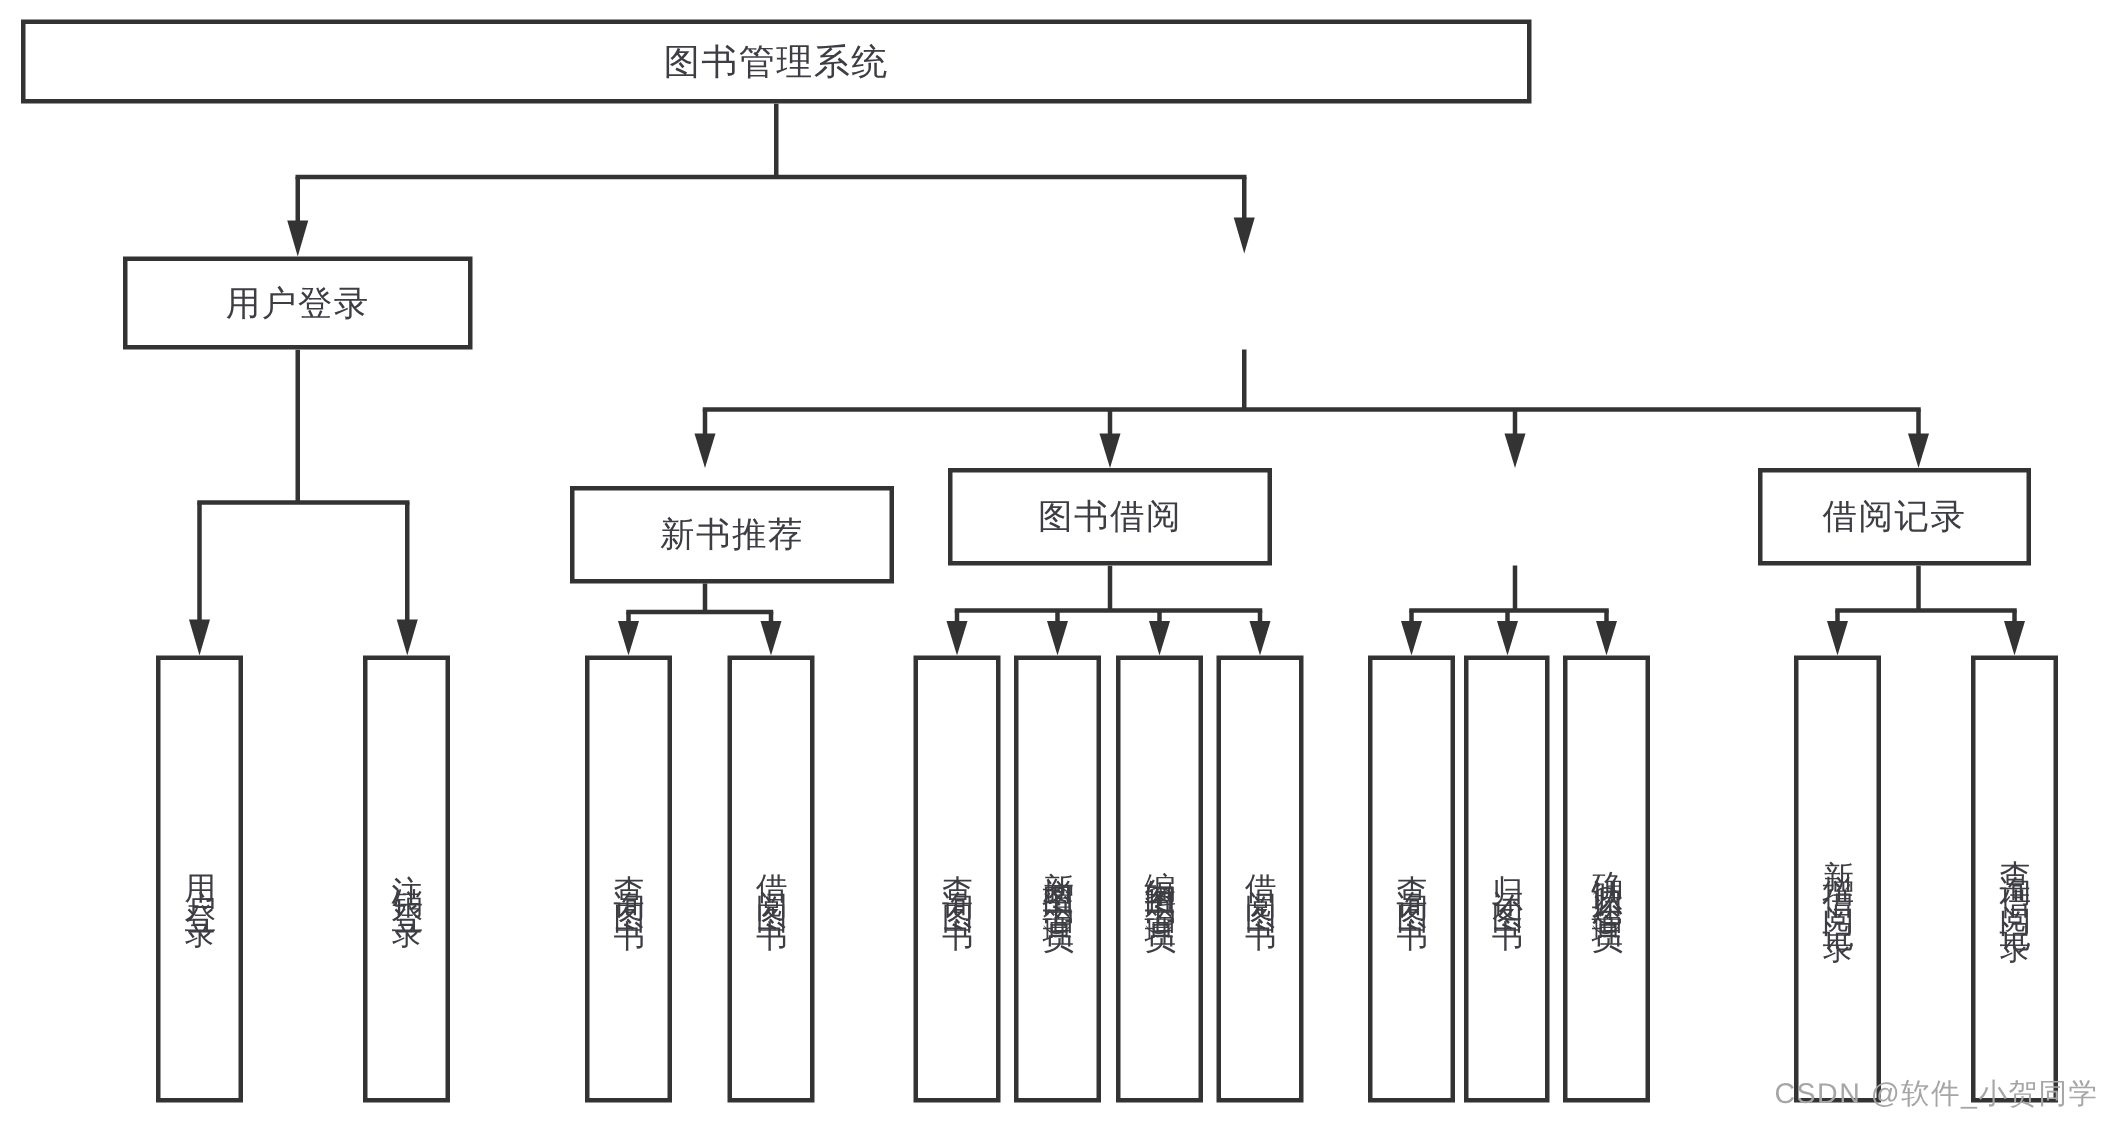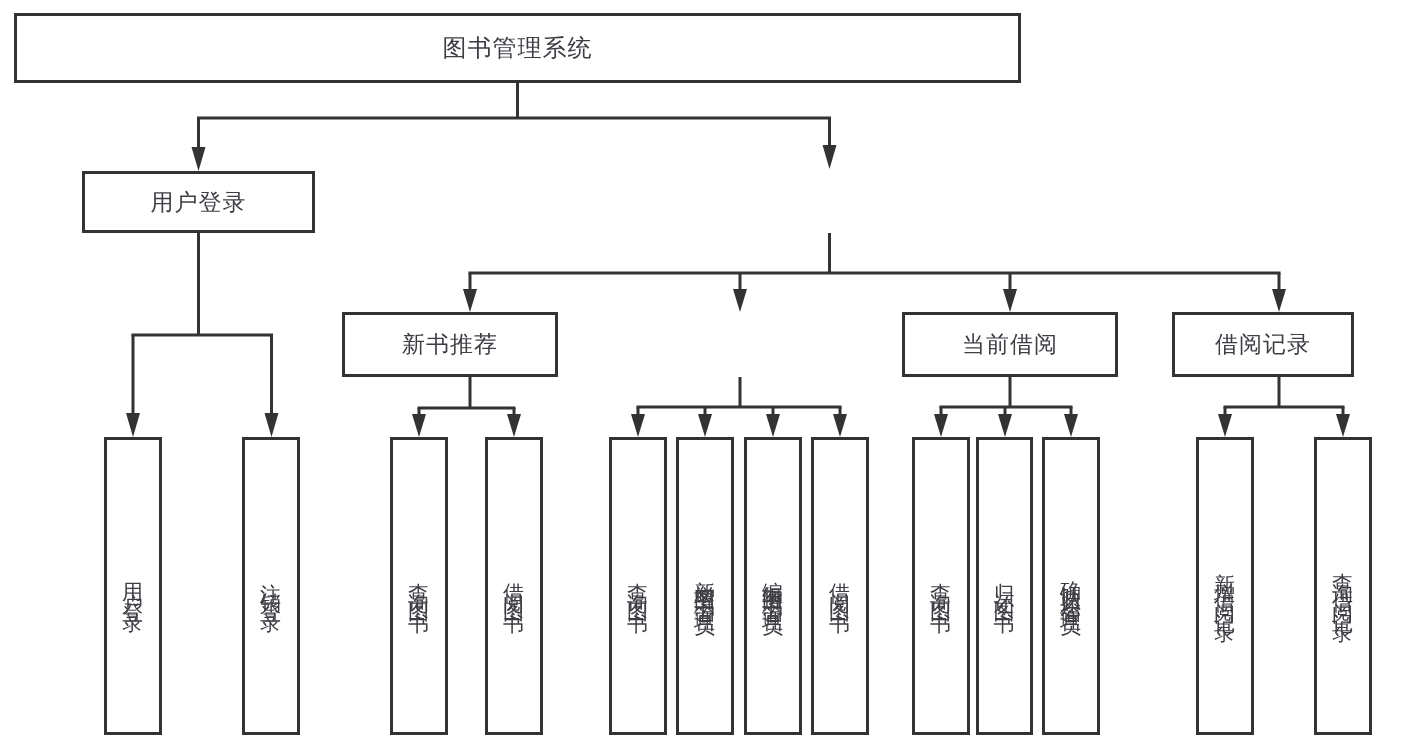--- a/index.html
+++ b/index.html
@@ -35,7 +35,7 @@
     color: var(--text);
     letter-spacing: 1px;
   }
-  .hbox--root { left: 14px; top: 13px; width: 1007px; height: 70px; font-size: 24px; }
+  .hbox--root { left: 14px; top: 13px; width: 1007px; height: 56px; font-size: 24px; }
   .hbox--l2   { font-size: 23px; }
   .hbox--l3   { top: 312px; width: 216px; height: 65px; font-size: 23px; }
   .vbox {

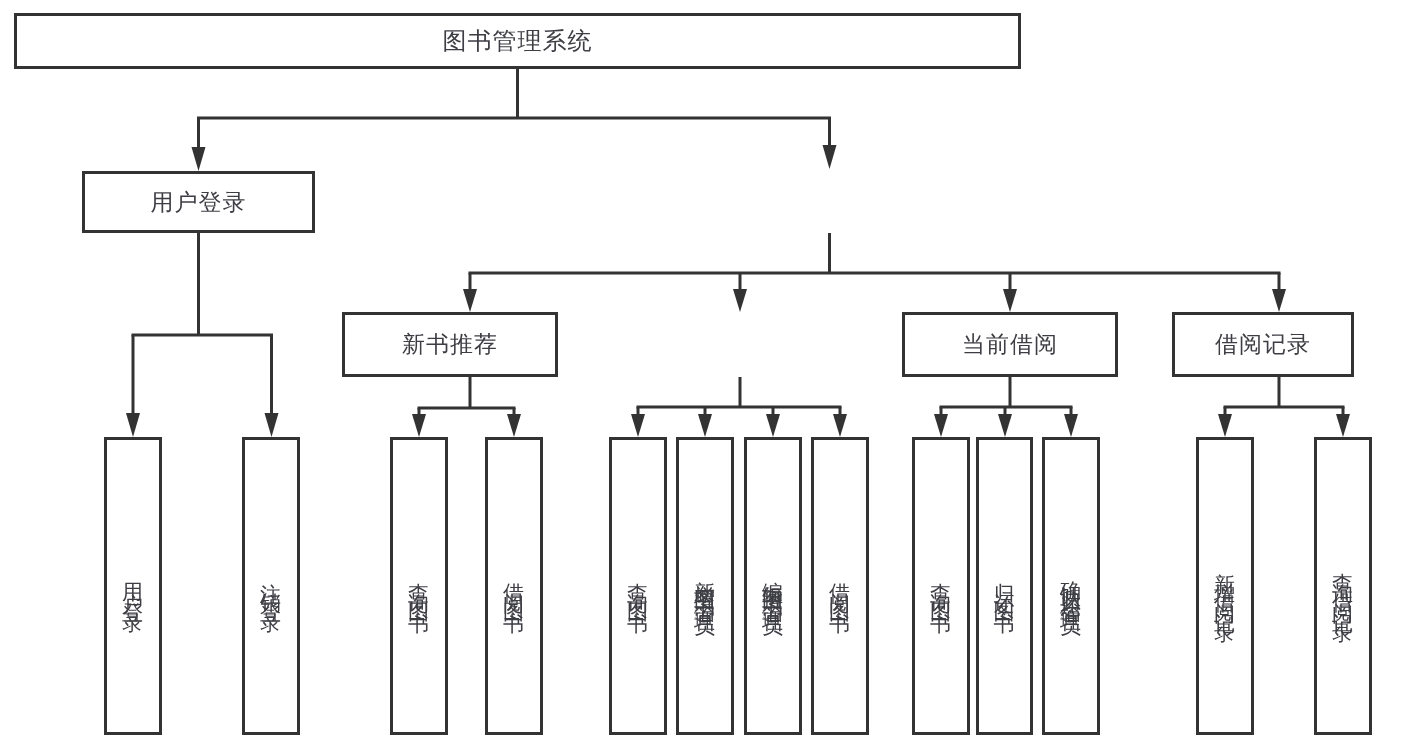--- a/index.html
+++ b/index.html
@@ -148,7 +148,7 @@
 
   <div class="hbox hbox--l2" style="left:82px; top:171px; width:233px; height:62px;">用户登录</div>
 
-  <div class="hbox hbox--l3" style="left:342px;">新书推荐</div>
+  <div class="hbox hbox--l3" style="left:380px;margin-top:12px;">新书推荐</div>
   <div class="hbox hbox--l3" style="left:902px;">当前借阅</div>
   <div class="hbox hbox--l3" style="left:1172px; width:182px;">借阅记录</div>
 

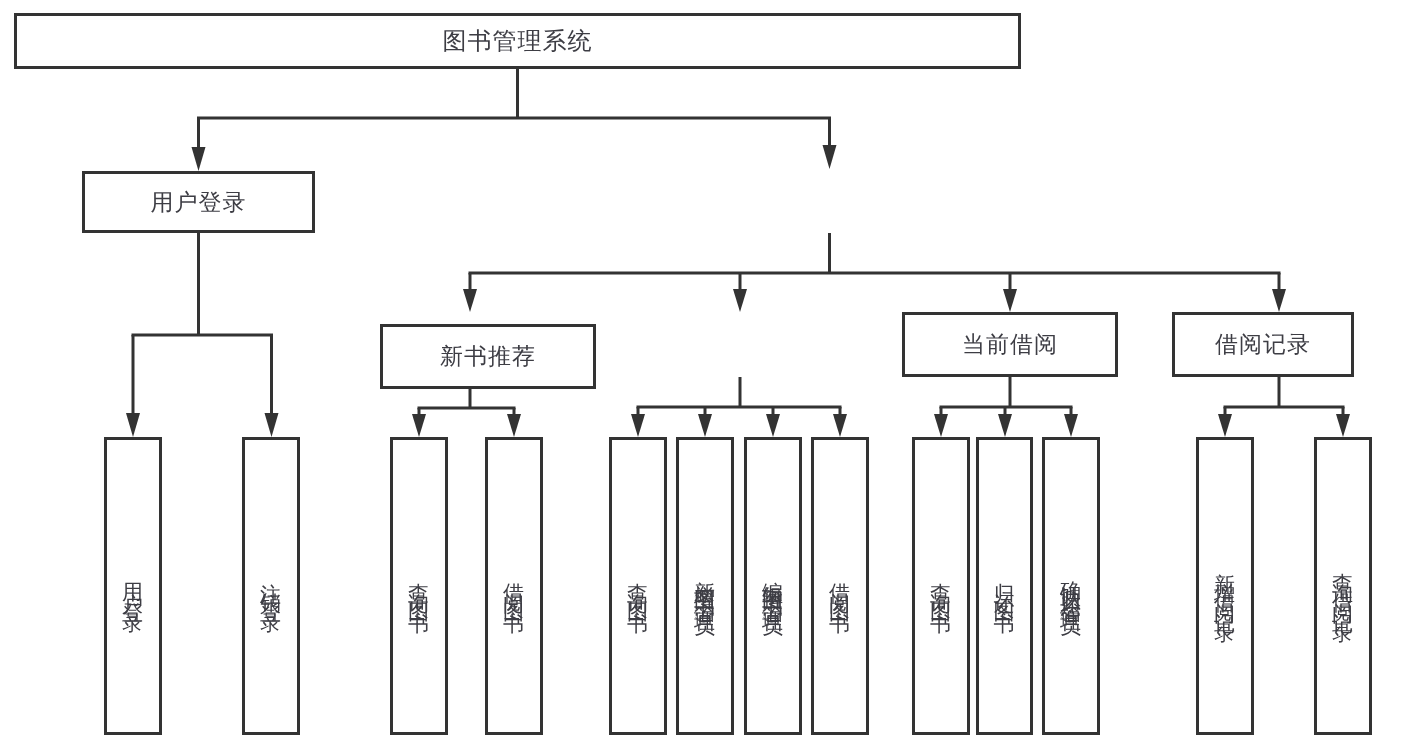--- a/index.html
+++ b/index.html
@@ -149,6 +149,7 @@
   <div class="hbox hbox--l2" style="left:82px; top:171px; width:233px; height:62px;">用户登录</div>
 
   <div class="hbox hbox--l3" style="left:380px;margin-top:12px;">新书推荐</div>
+  <div class="hbox hbox--l3" style="left:632px;">图书借阅</div>
   <div class="hbox hbox--l3" style="left:902px;">当前借阅</div>
   <div class="hbox hbox--l3" style="left:1172px; width:182px;">借阅记录</div>
 

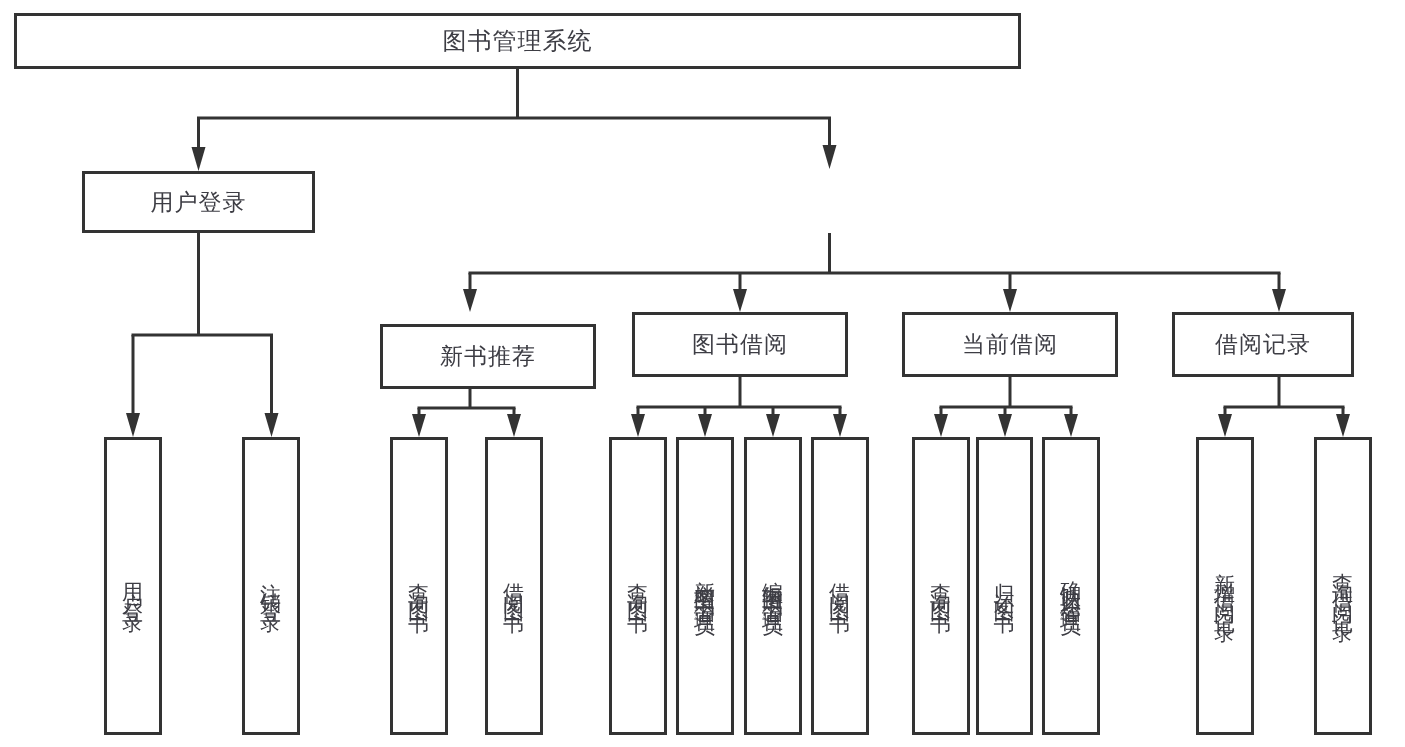--- a/index.html
+++ b/index.html
@@ -150,7 +150,6 @@
 
   <div class="hbox hbox--l3" style="left:380px;margin-top:12px;">新书推荐</div>
   <div class="hbox hbox--l3" style="left:632px;">图书借阅</div>
-  <div class="hbox hbox--l3" style="left:902px;">当前借阅</div>
   <div class="hbox hbox--l3" style="left:1172px; width:182px;">借阅记录</div>
 
   <div class="vbox" style="left:104px;">

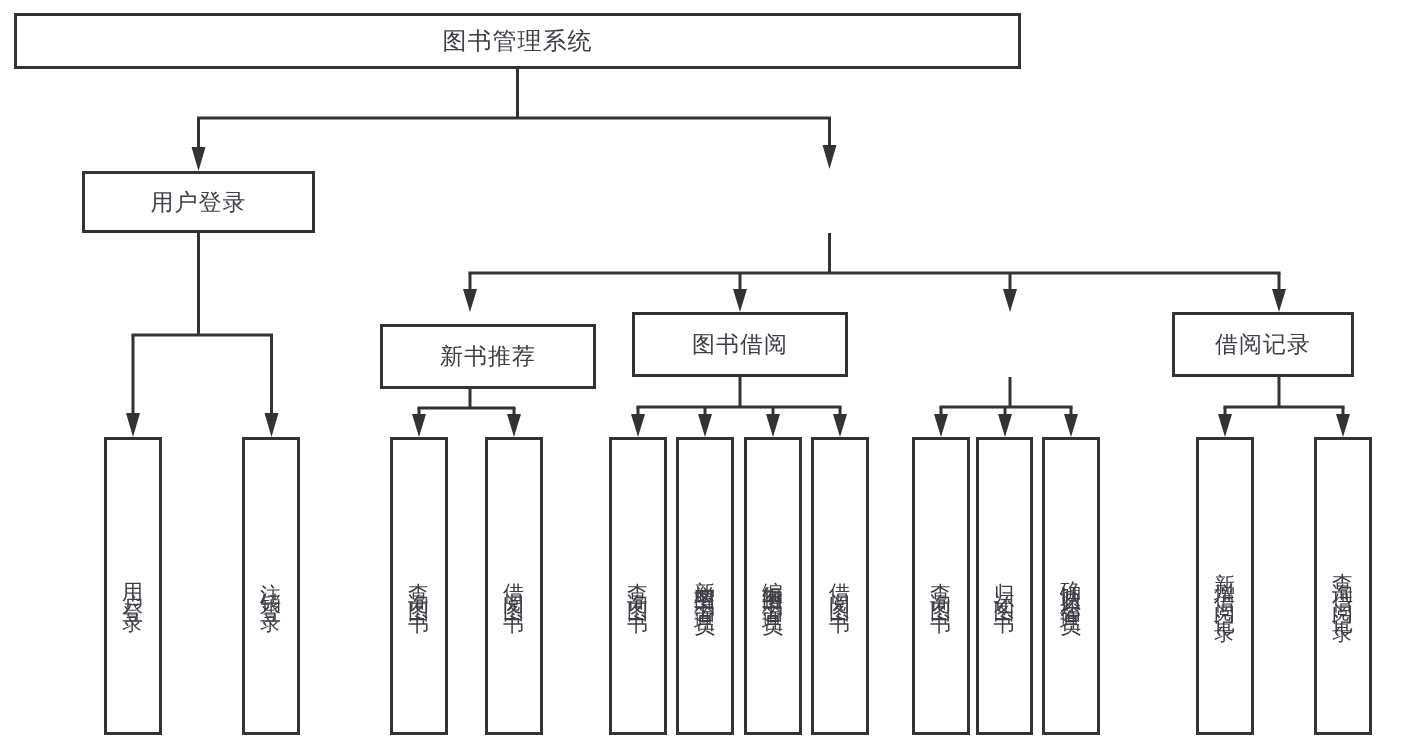--- a/index.html
+++ b/index.html
@@ -196,6 +196,7 @@
     <span class="vlabel">查询借阅记录</span>
   </div>
 
+  <div id="watermark">CSDN @软件_小贺同学</div>
 </div>
 
 </body></html>

